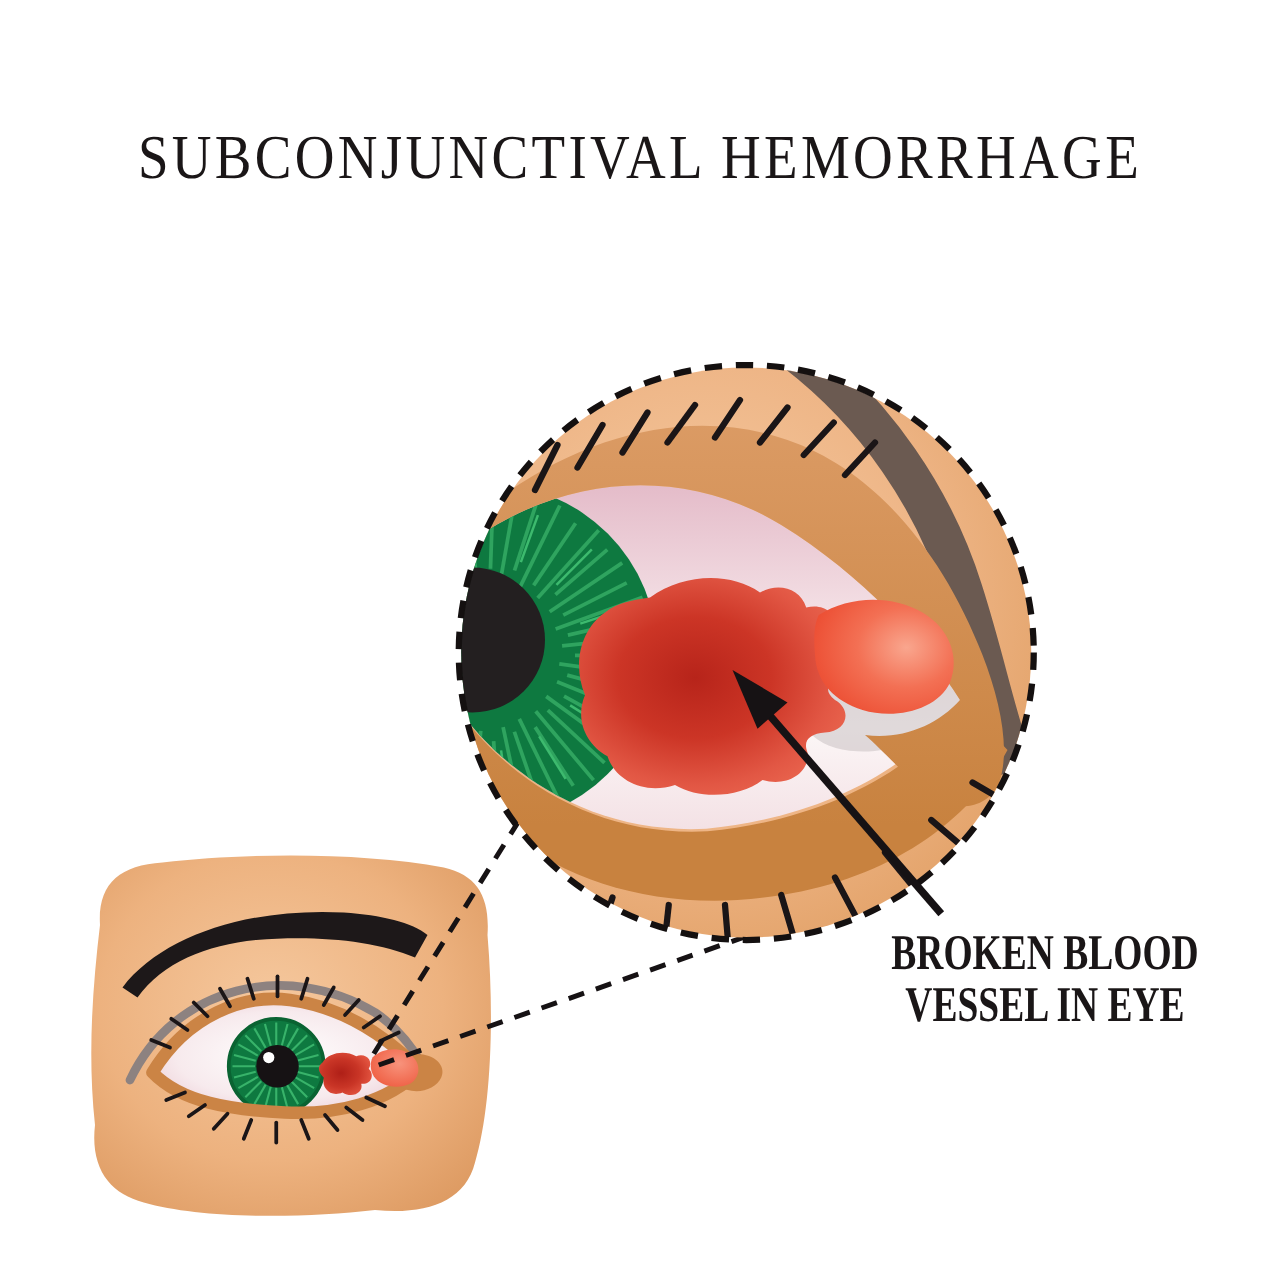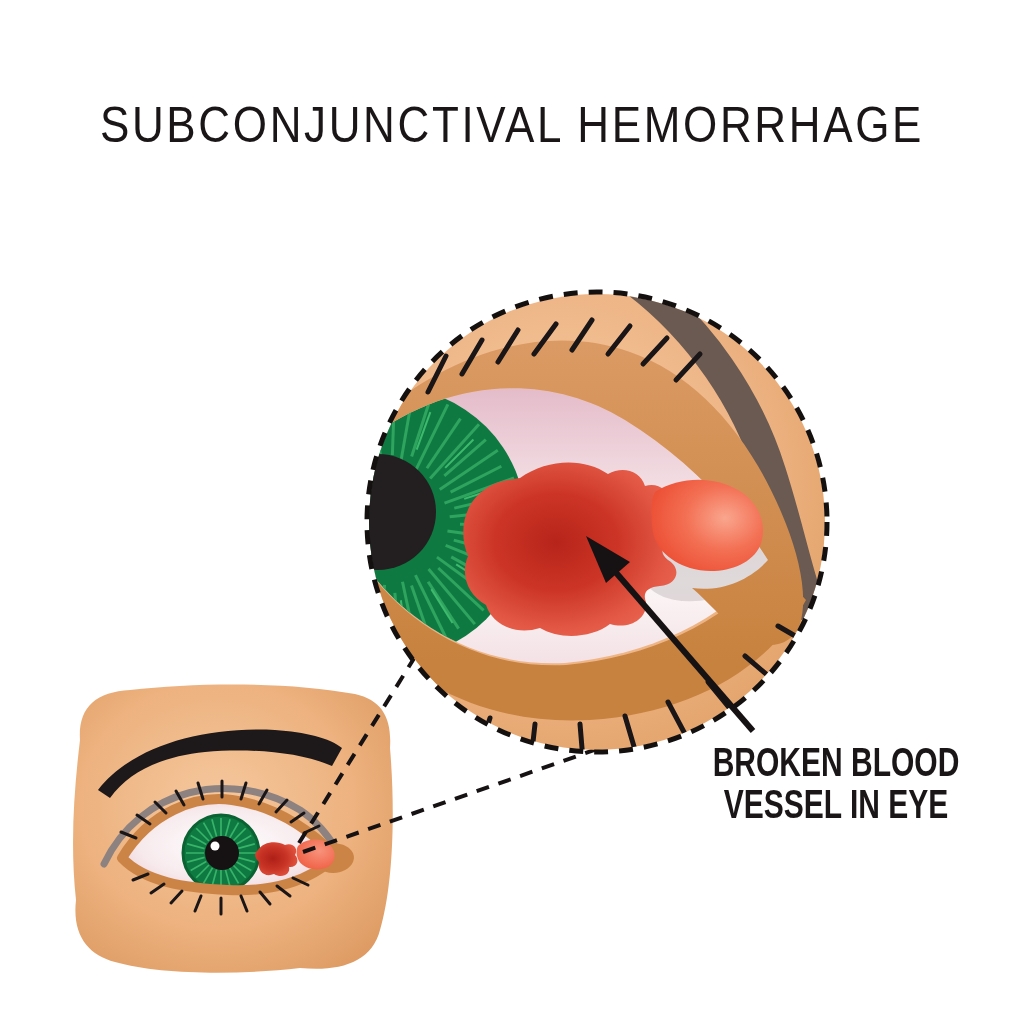--- a/index.html
+++ b/index.html
@@ -4,7 +4,7 @@
 <style>
   html,body{margin:0;padding:0;background:#ffffff;}
   .stage{position:relative;width:1024px;height:1024px;background:#ffffff;overflow:hidden;
-         font-family:Liberation Sans, sans-serif;}
+         font-family:Liberation Serif, serif;}
   .stage svg{position:absolute;left:0;top:0;}
   .title{position:absolute;left:0;right:0;top:96px;text-align:center;
          font-size:50px;letter-spacing:3px;font-weight:normal;color:#1a1617;

